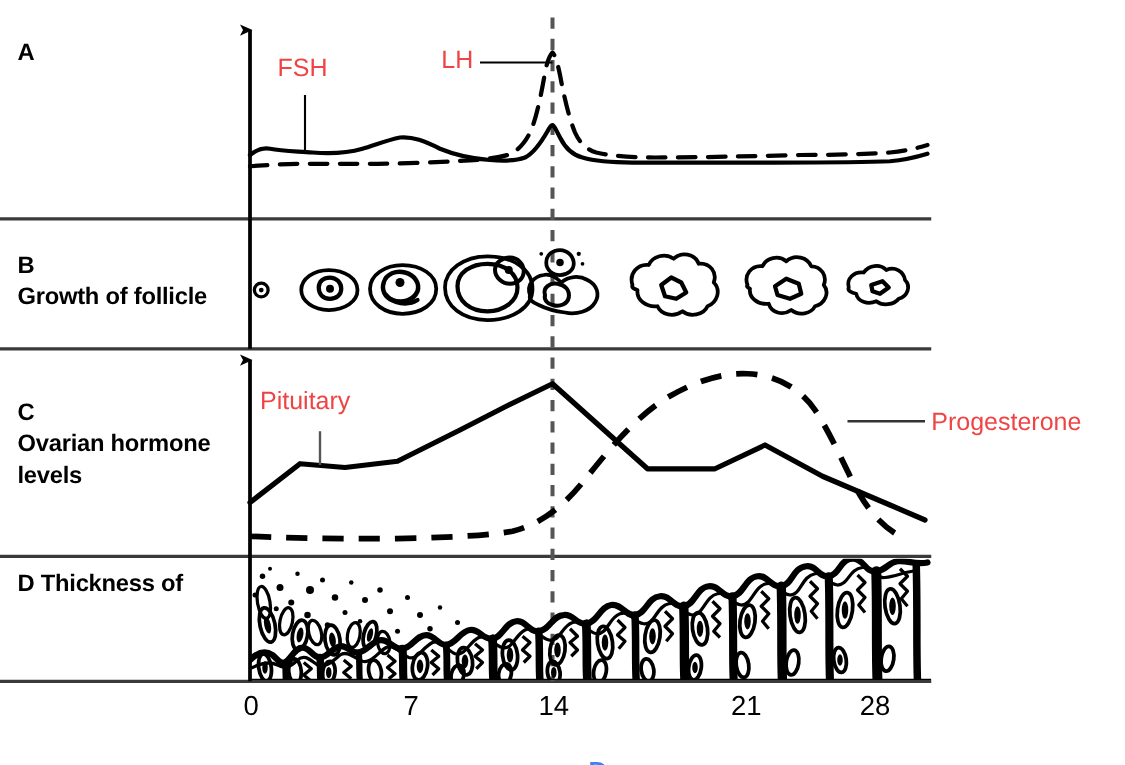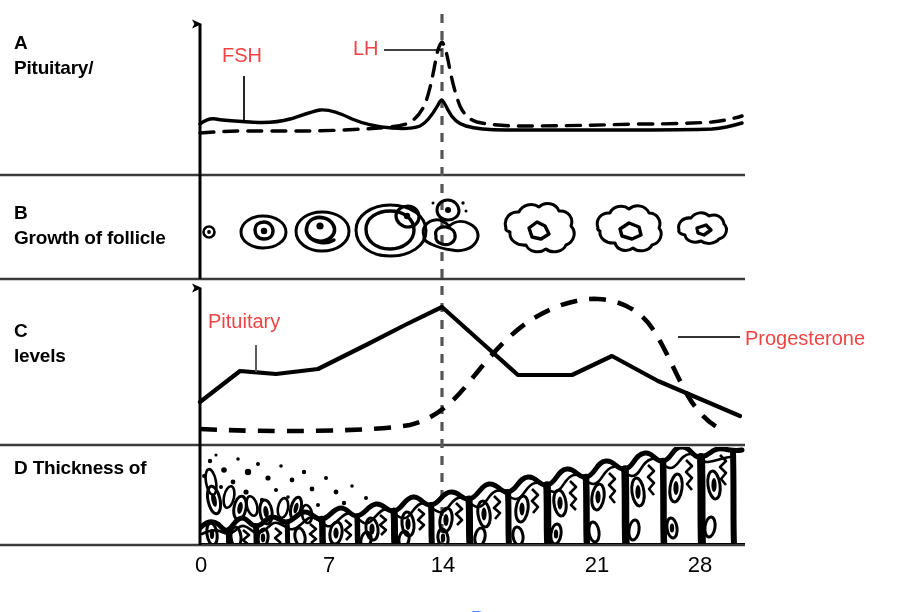--- a/index.html
+++ b/index.html
@@ -79,7 +79,6 @@
 
   <div class="panel-label" style="left:14px; top:30px;">
     <span class="panel-letter">A</span>
-    <span class="panel-title">Pituitary/</span>
   </div>
 
   <div class="panel-label" style="left:14px; top:200px;">

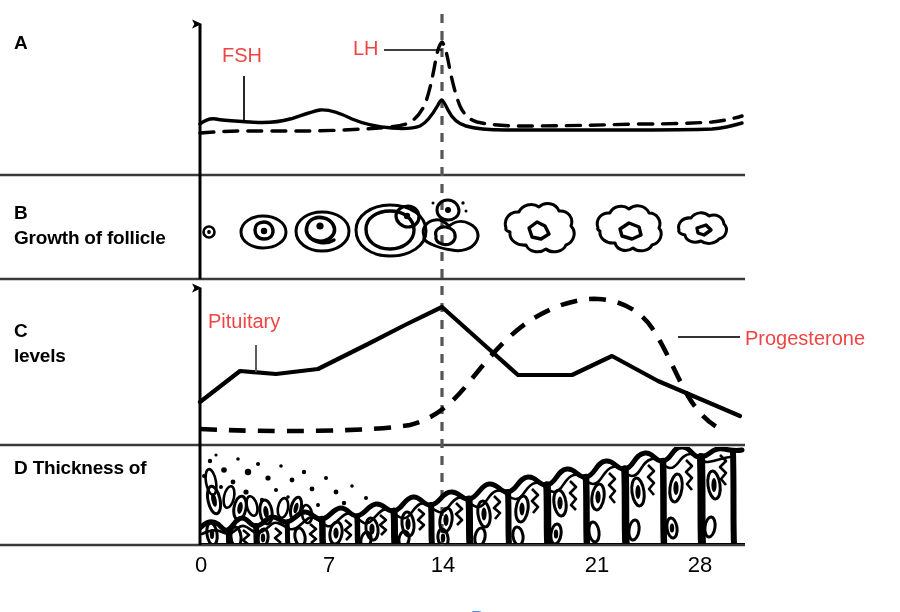--- a/index.html
+++ b/index.html
@@ -88,6 +88,7 @@
 
   <div class="panel-label" style="left:14px; top:318px;">
     <span class="panel-letter">C</span>
+    <span class="panel-title">Ovarian hormone</span>
     <span class="panel-title">levels</span>
   </div>
 

